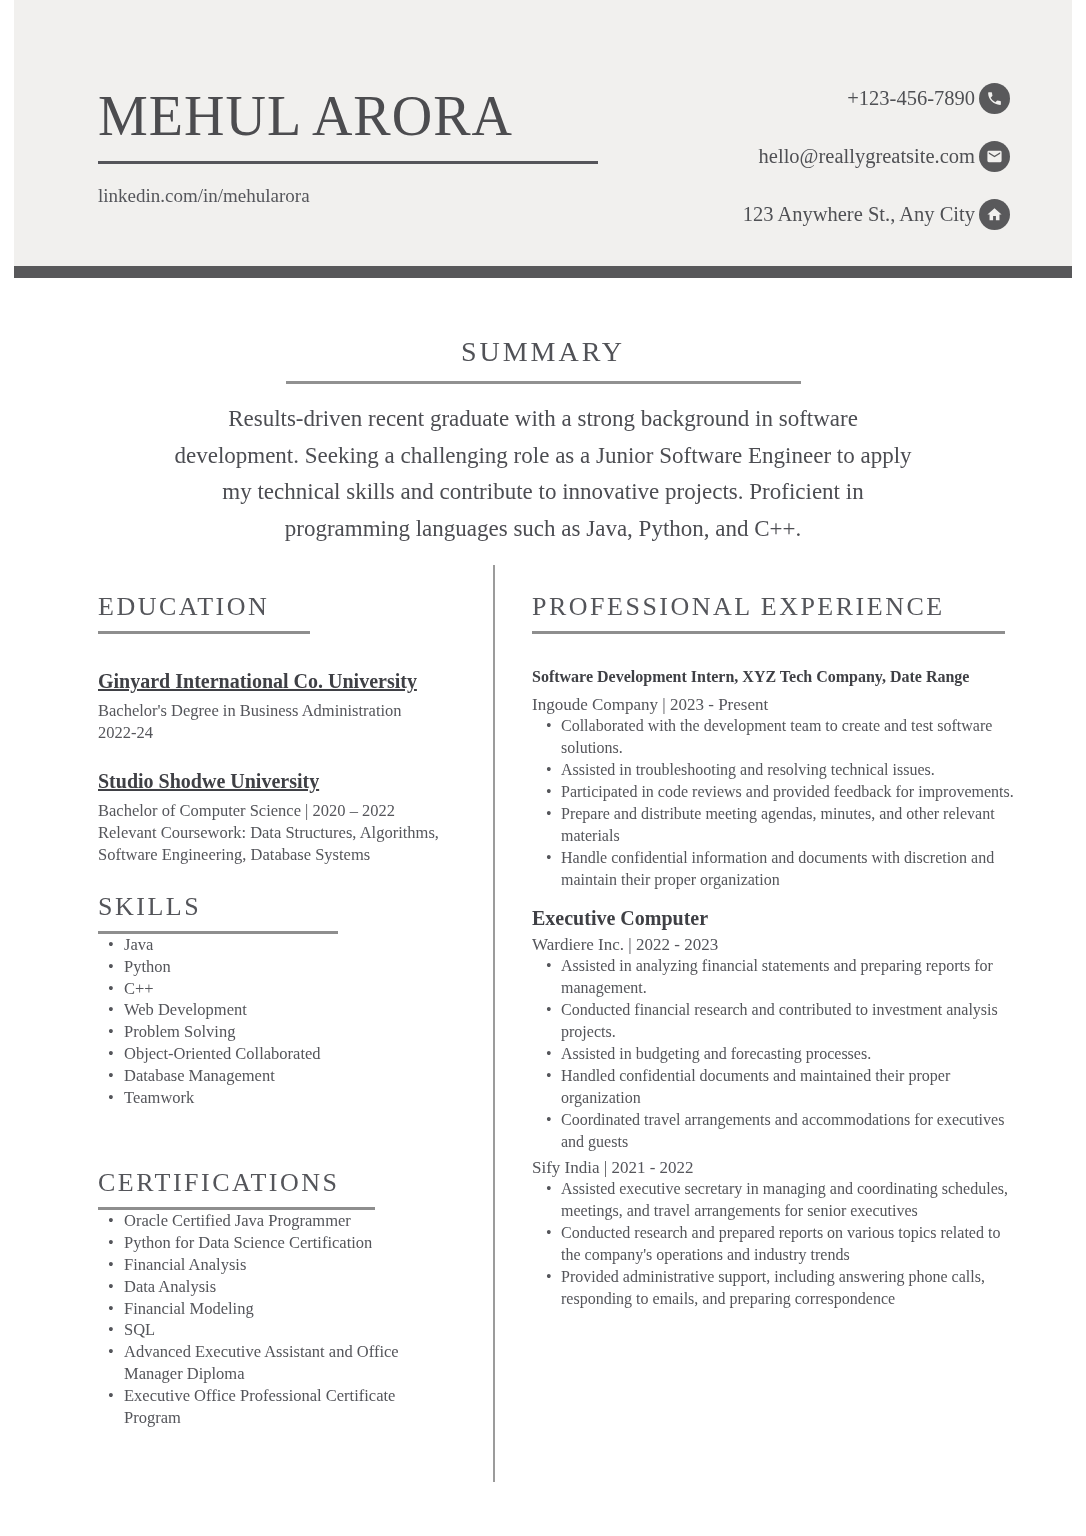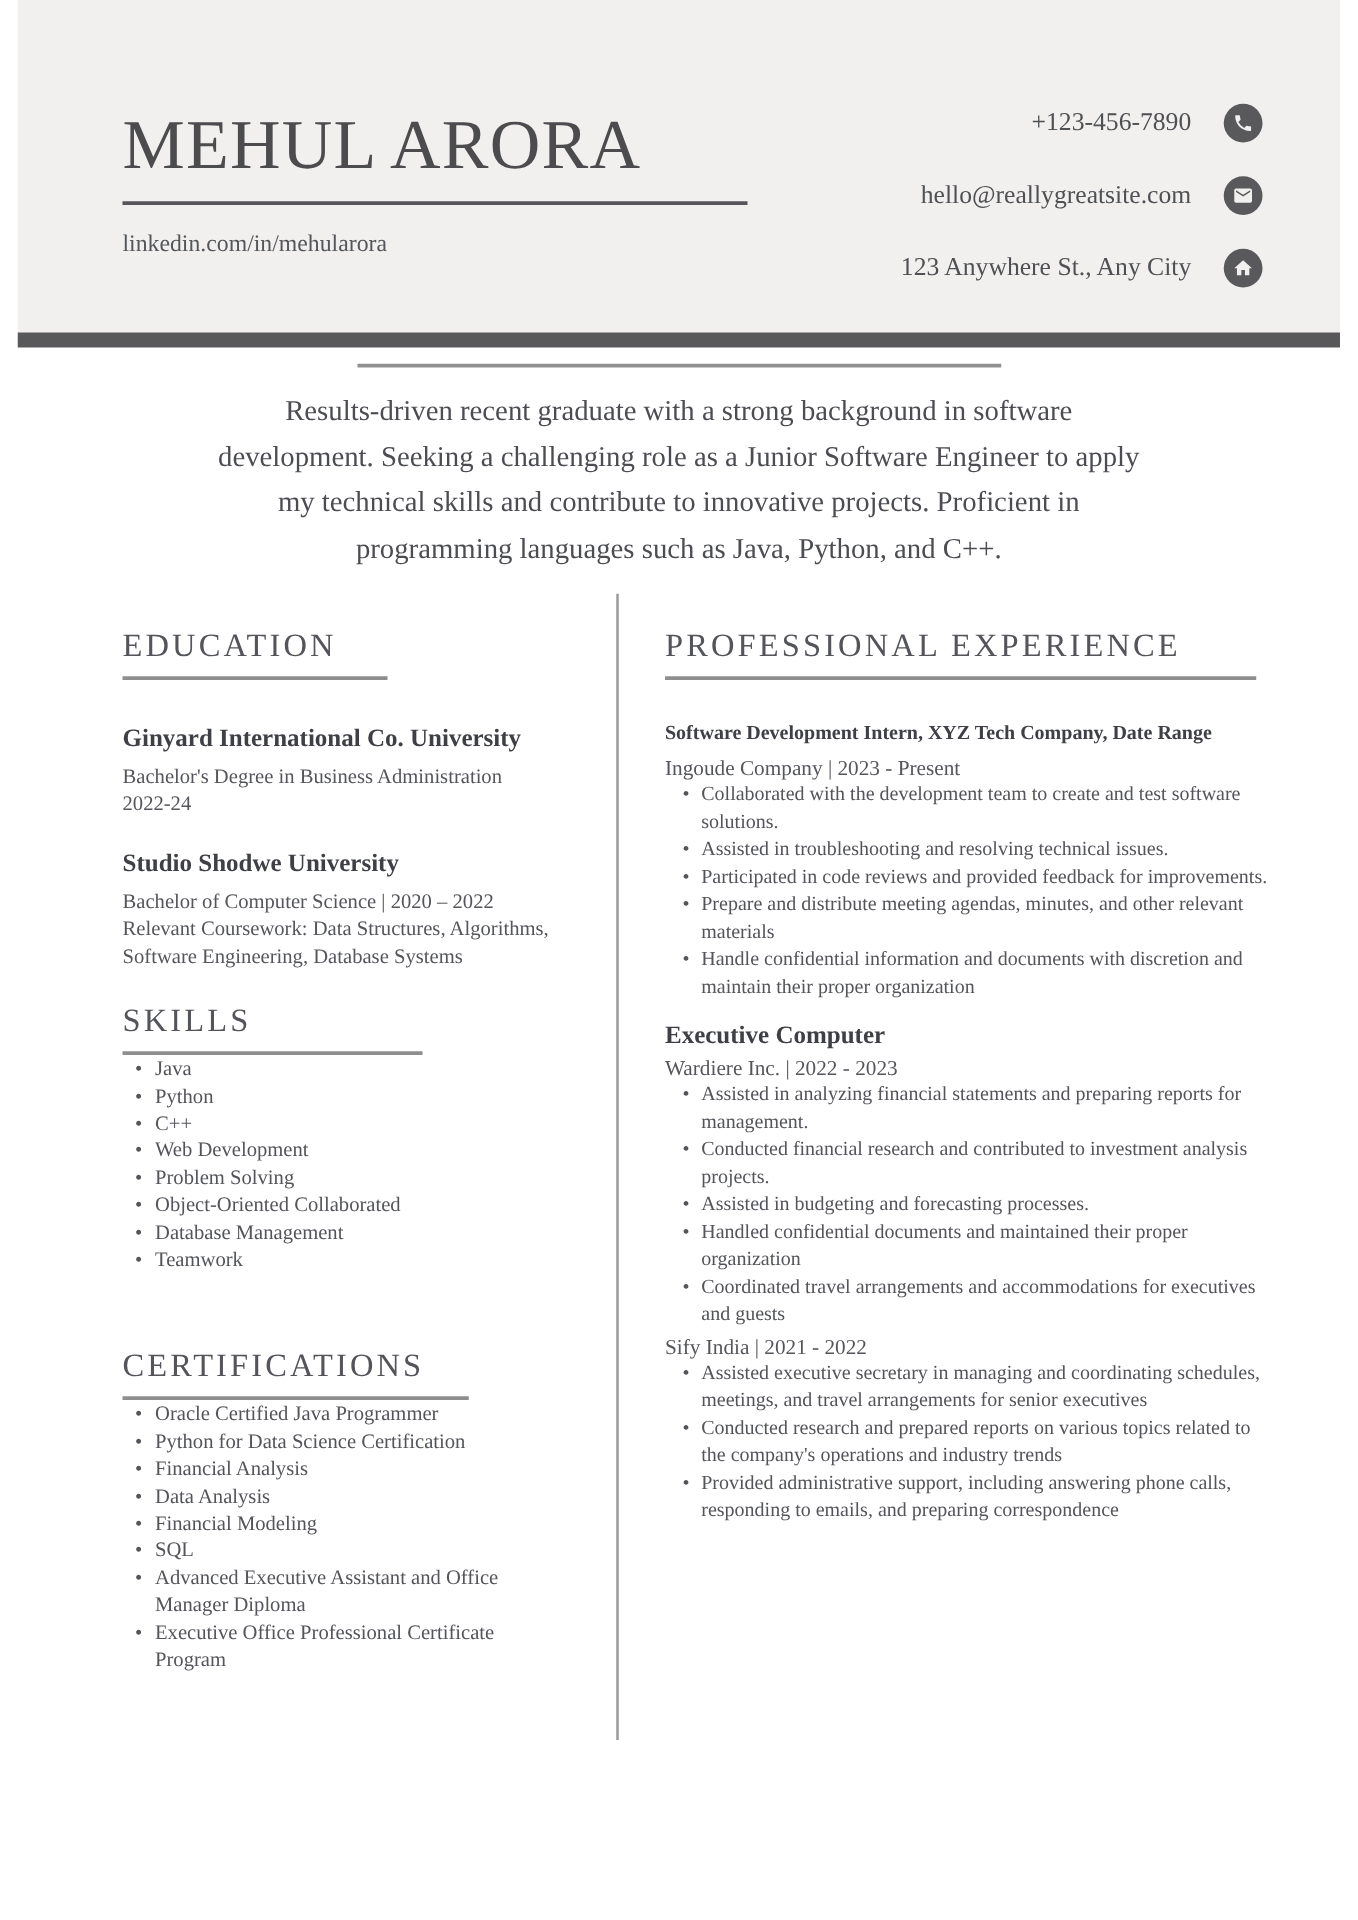--- a/index.html
+++ b/index.html
@@ -20,7 +20,7 @@
   .name-rule { width:500px; height:3px; background:#55555a; margin-top:17px; }
   .linkedin { margin-top:21px; font-size:19px; color:#55565b; }
   .header-right { margin-top:83px; display:flex; flex-direction:column; gap:27px; align-items:flex-end; }
-  .contact-row { display:flex; align-items:center; gap:26px; }
+  .contact-row { display:flex; align-items:center; gap:4px; }
   .contact-text { font-size:20.5px; color:#4f5054; }
   .contact-icon {
     width:31px; height:31px; border-radius:50%; background:#59595b;

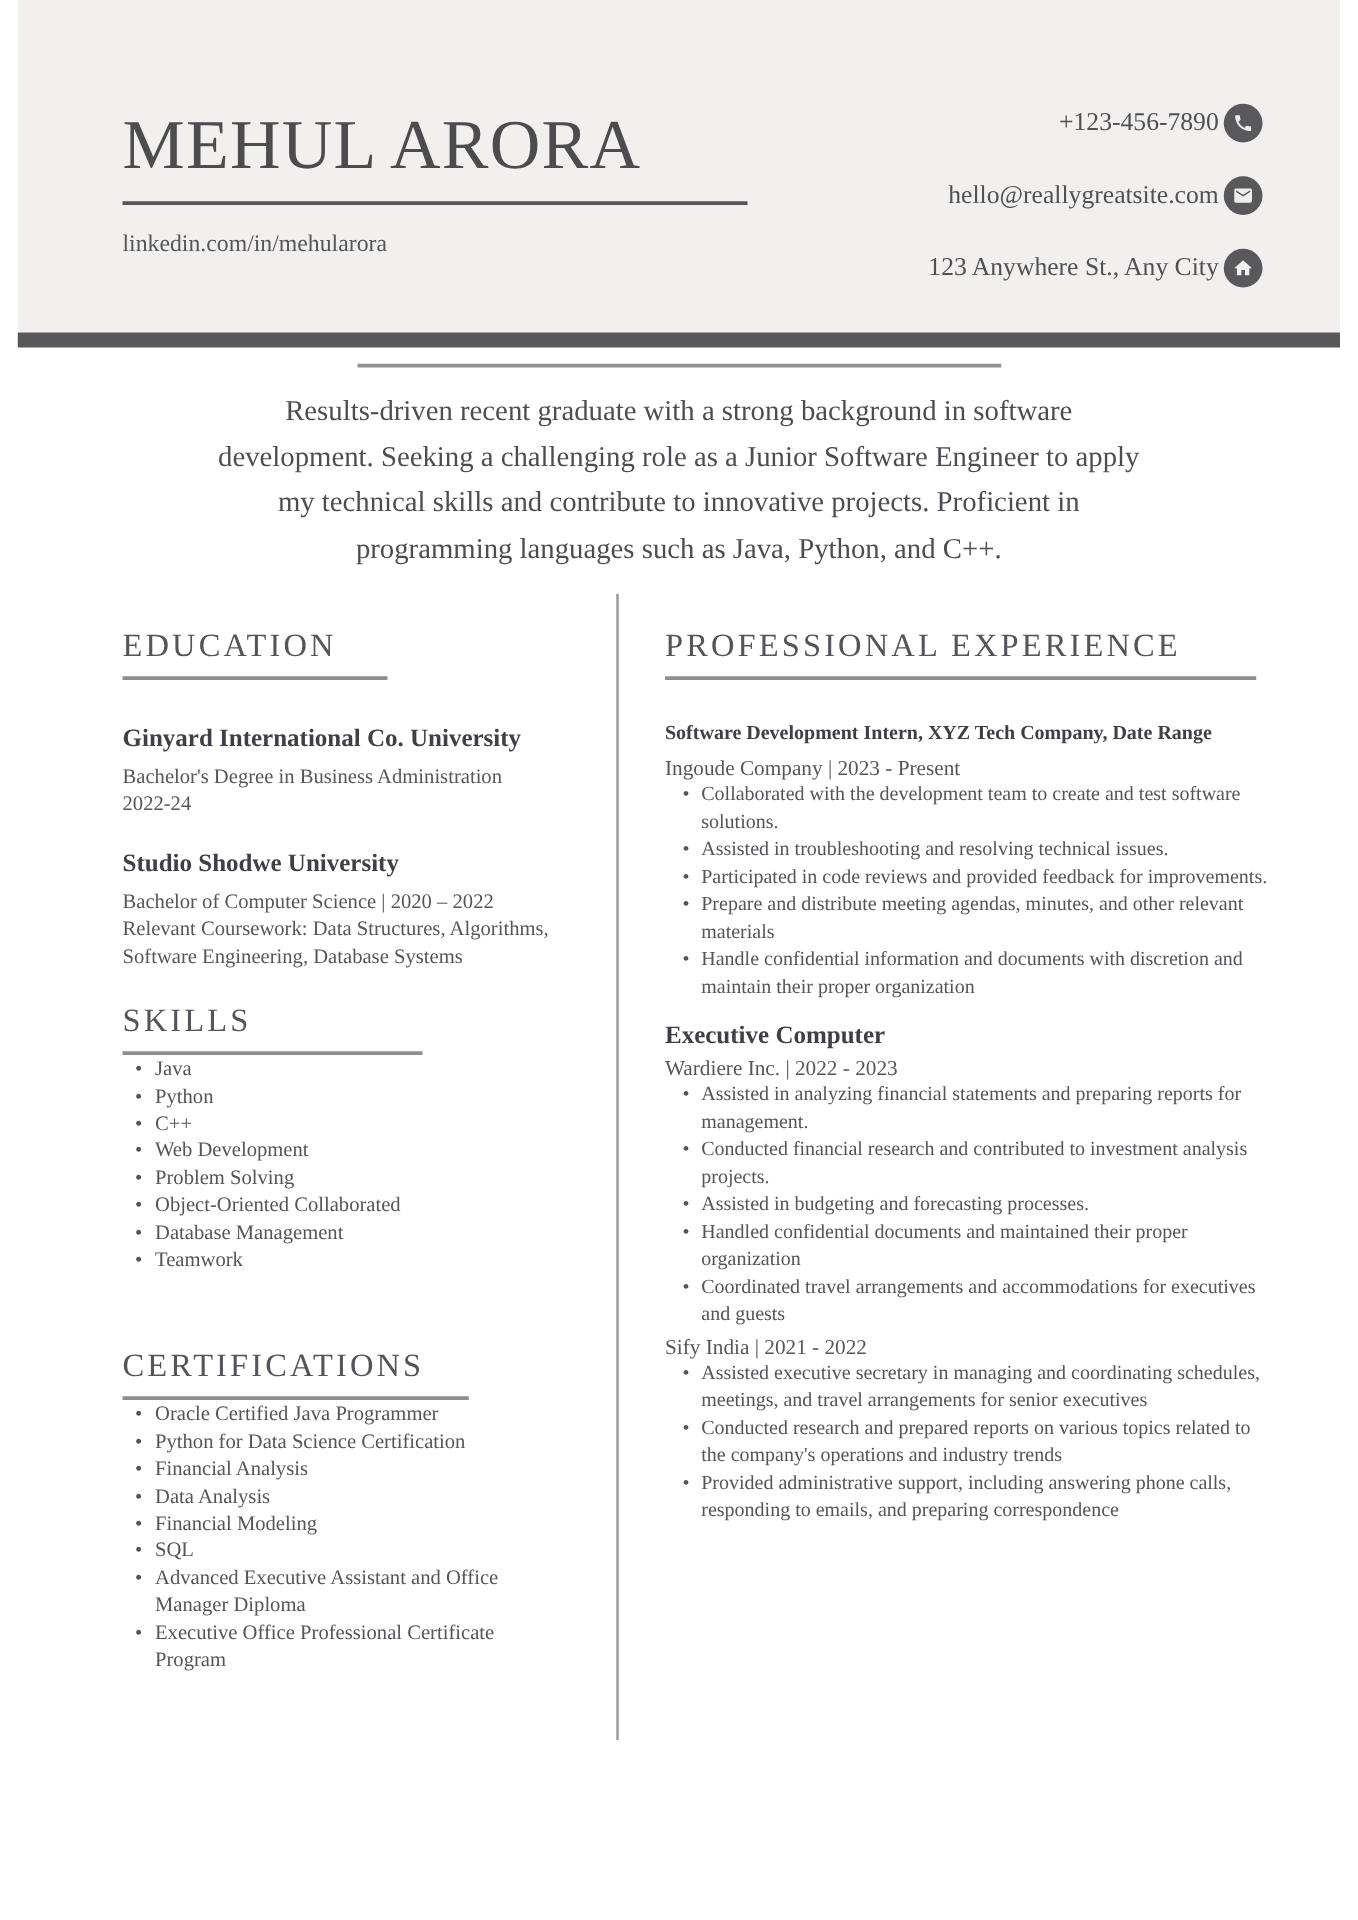--- a/index.html
+++ b/index.html
@@ -112,6 +112,7 @@
   <div class="top-bar"></div>
 
   <div class="summary">
+    <div class="summary-title">SUMMARY</div>
     <div class="summary-rule"></div>
     <div class="summary-text">
       <div>Results-driven recent graduate with a strong background in software</div>

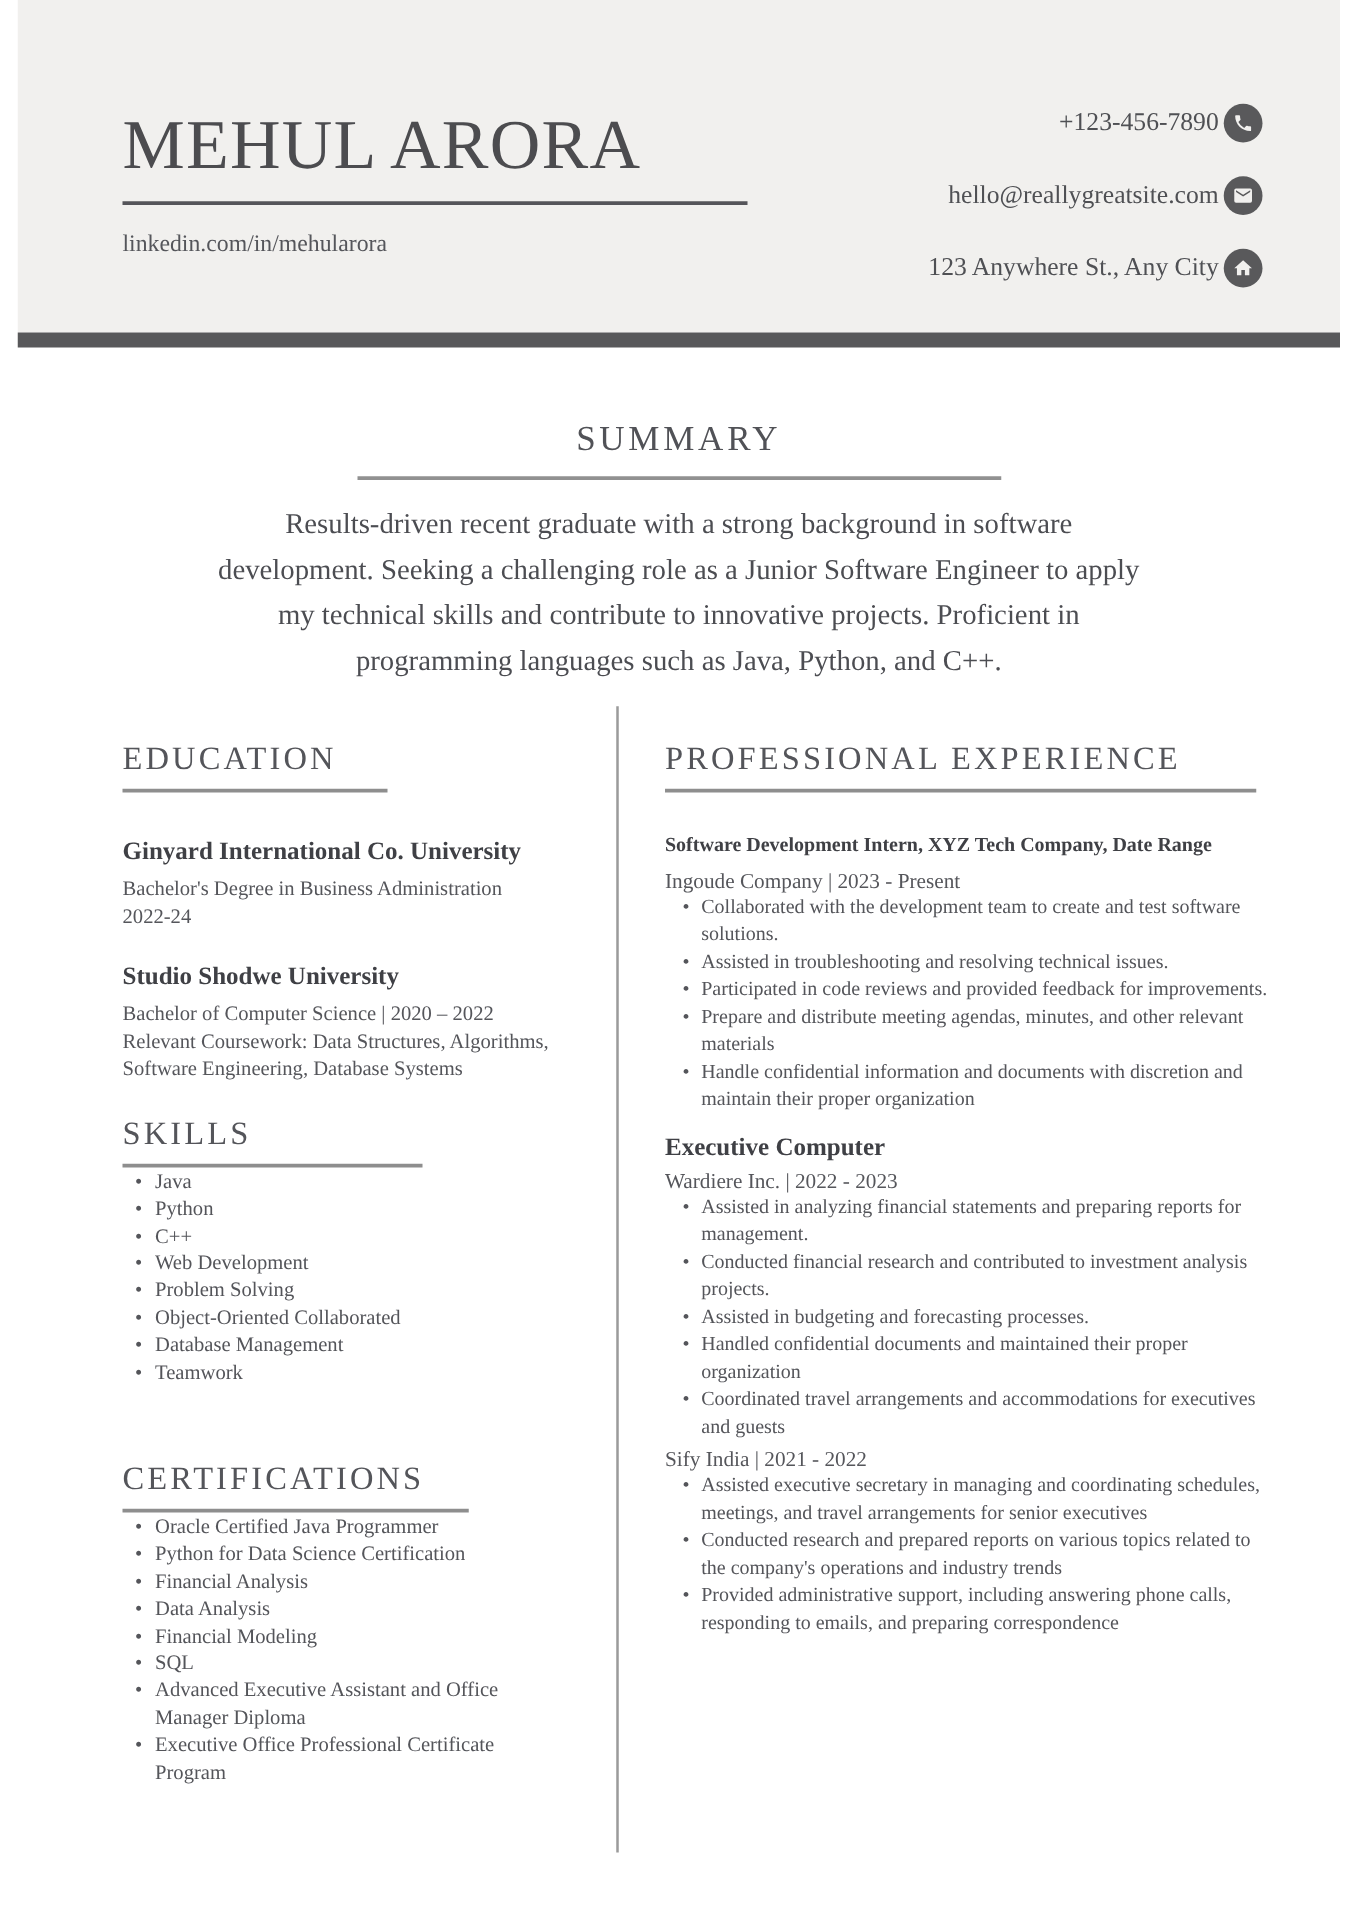--- a/index.html
+++ b/index.html
@@ -48,7 +48,7 @@
 
   .edu-item { margin-top:26px; }
   .edu-item.first { margin-top:36px; }
-  .edu-school { font-size:20px; font-weight:bold; color:#3f4045; }
+  .edu-school { font-size:20px; font-weight:bold; color:#3f4045;text-decoration:underline; }
   .edu-body { margin-top:7px; }
   .edu-line { font-size:16.5px; line-height:22px; color:#55565b; }
 

